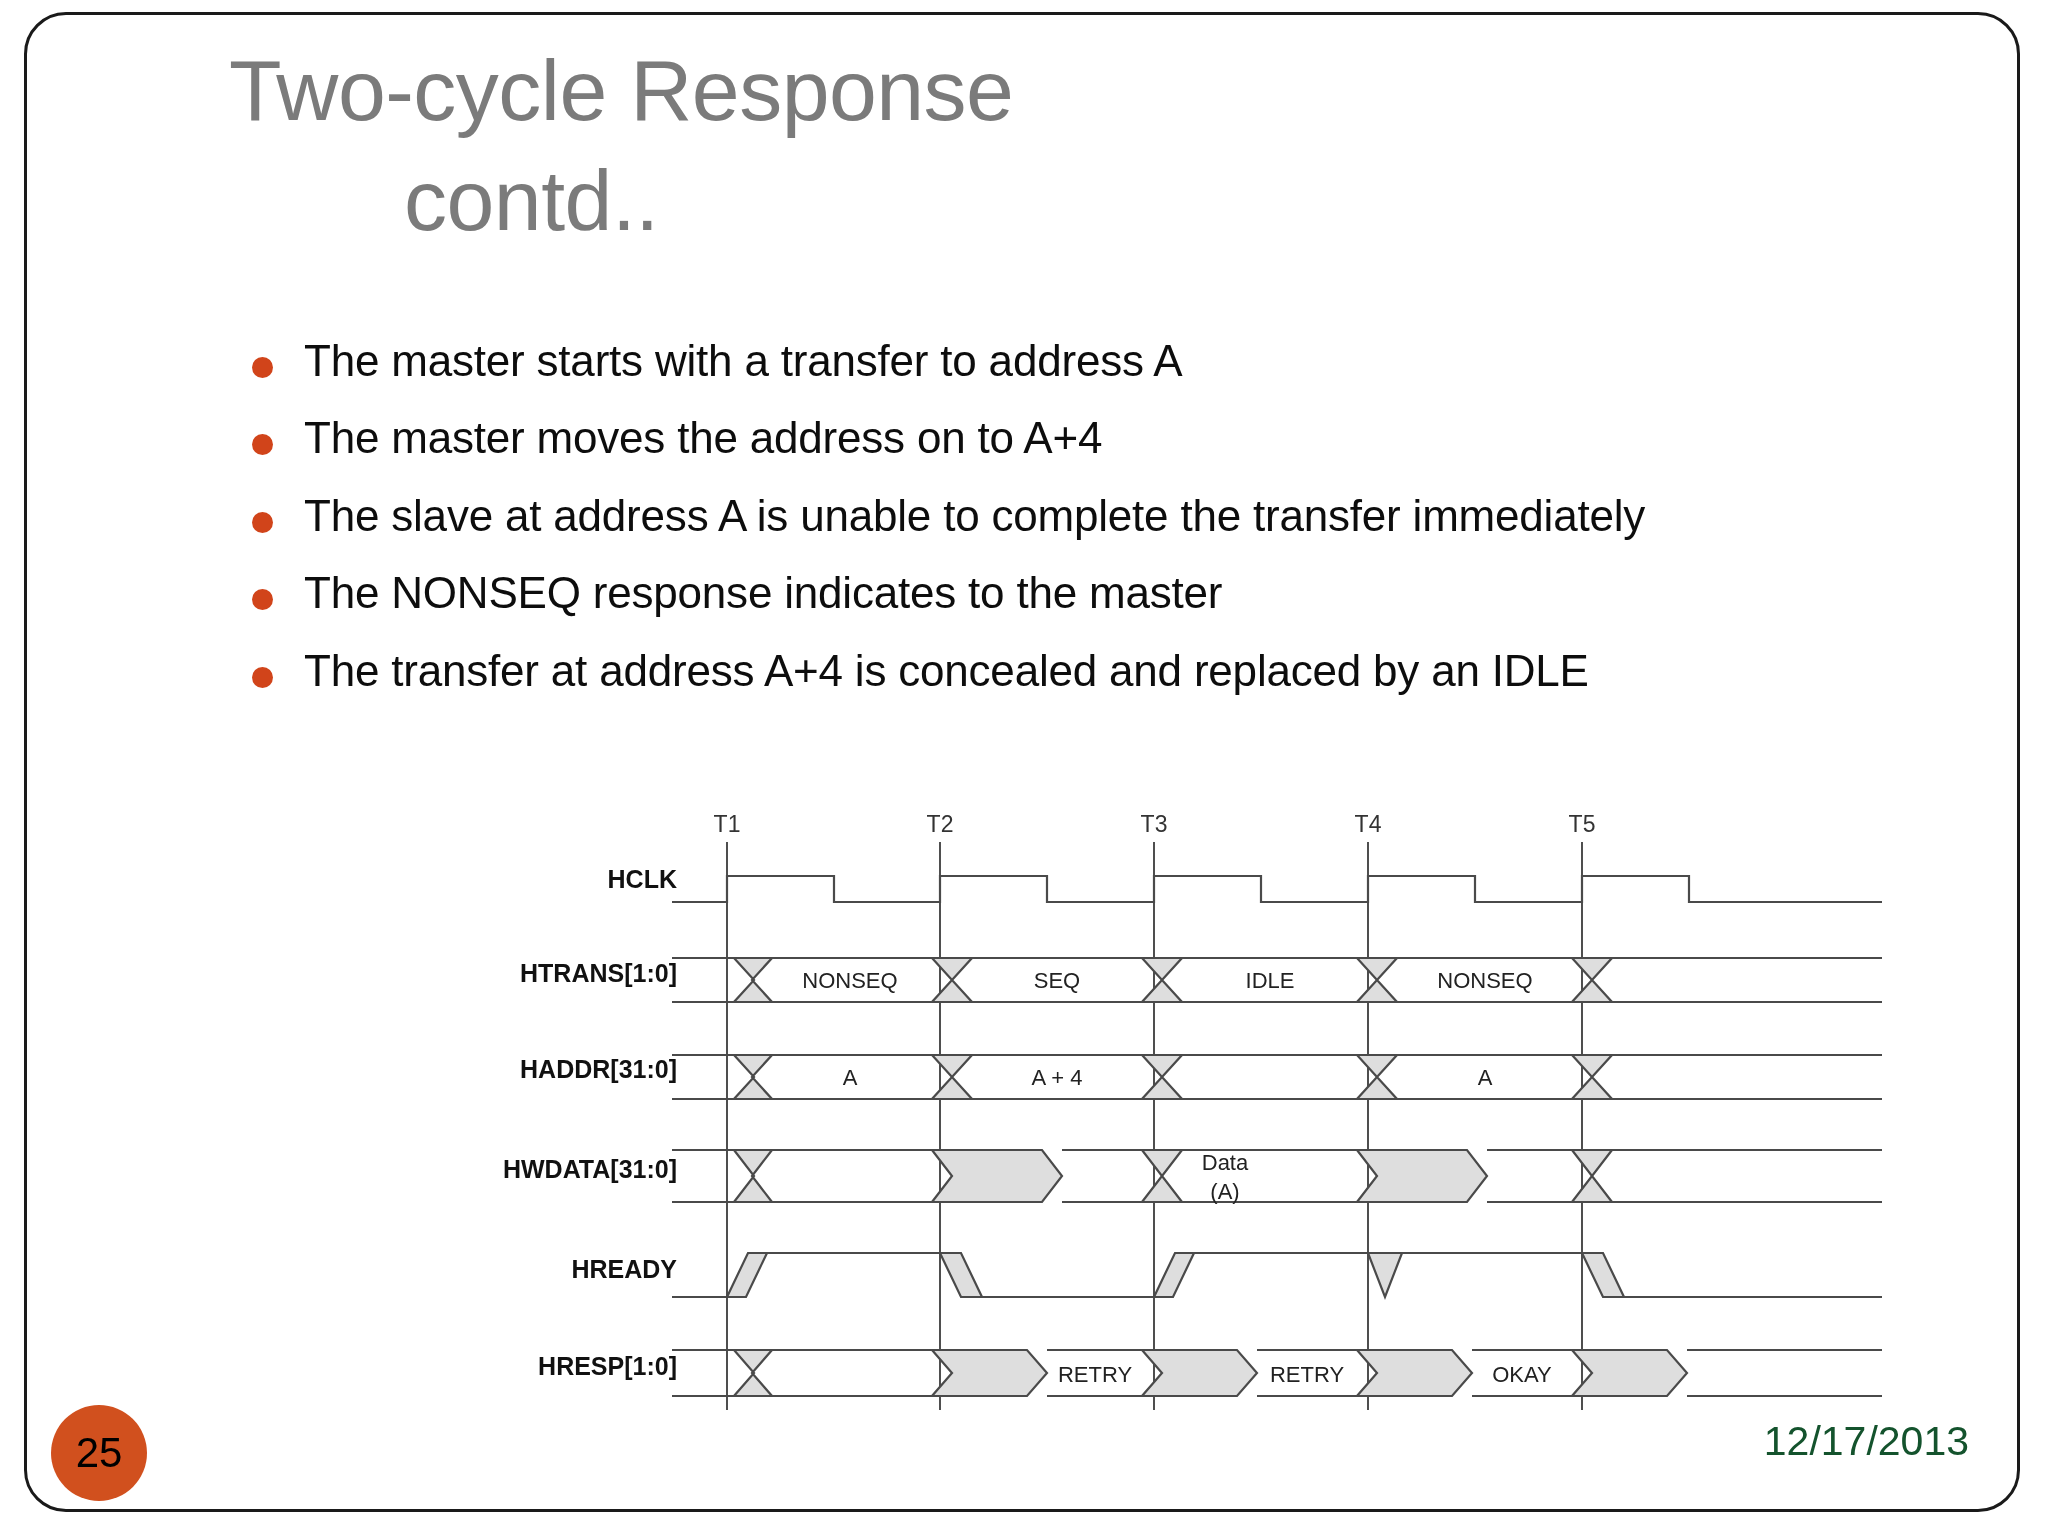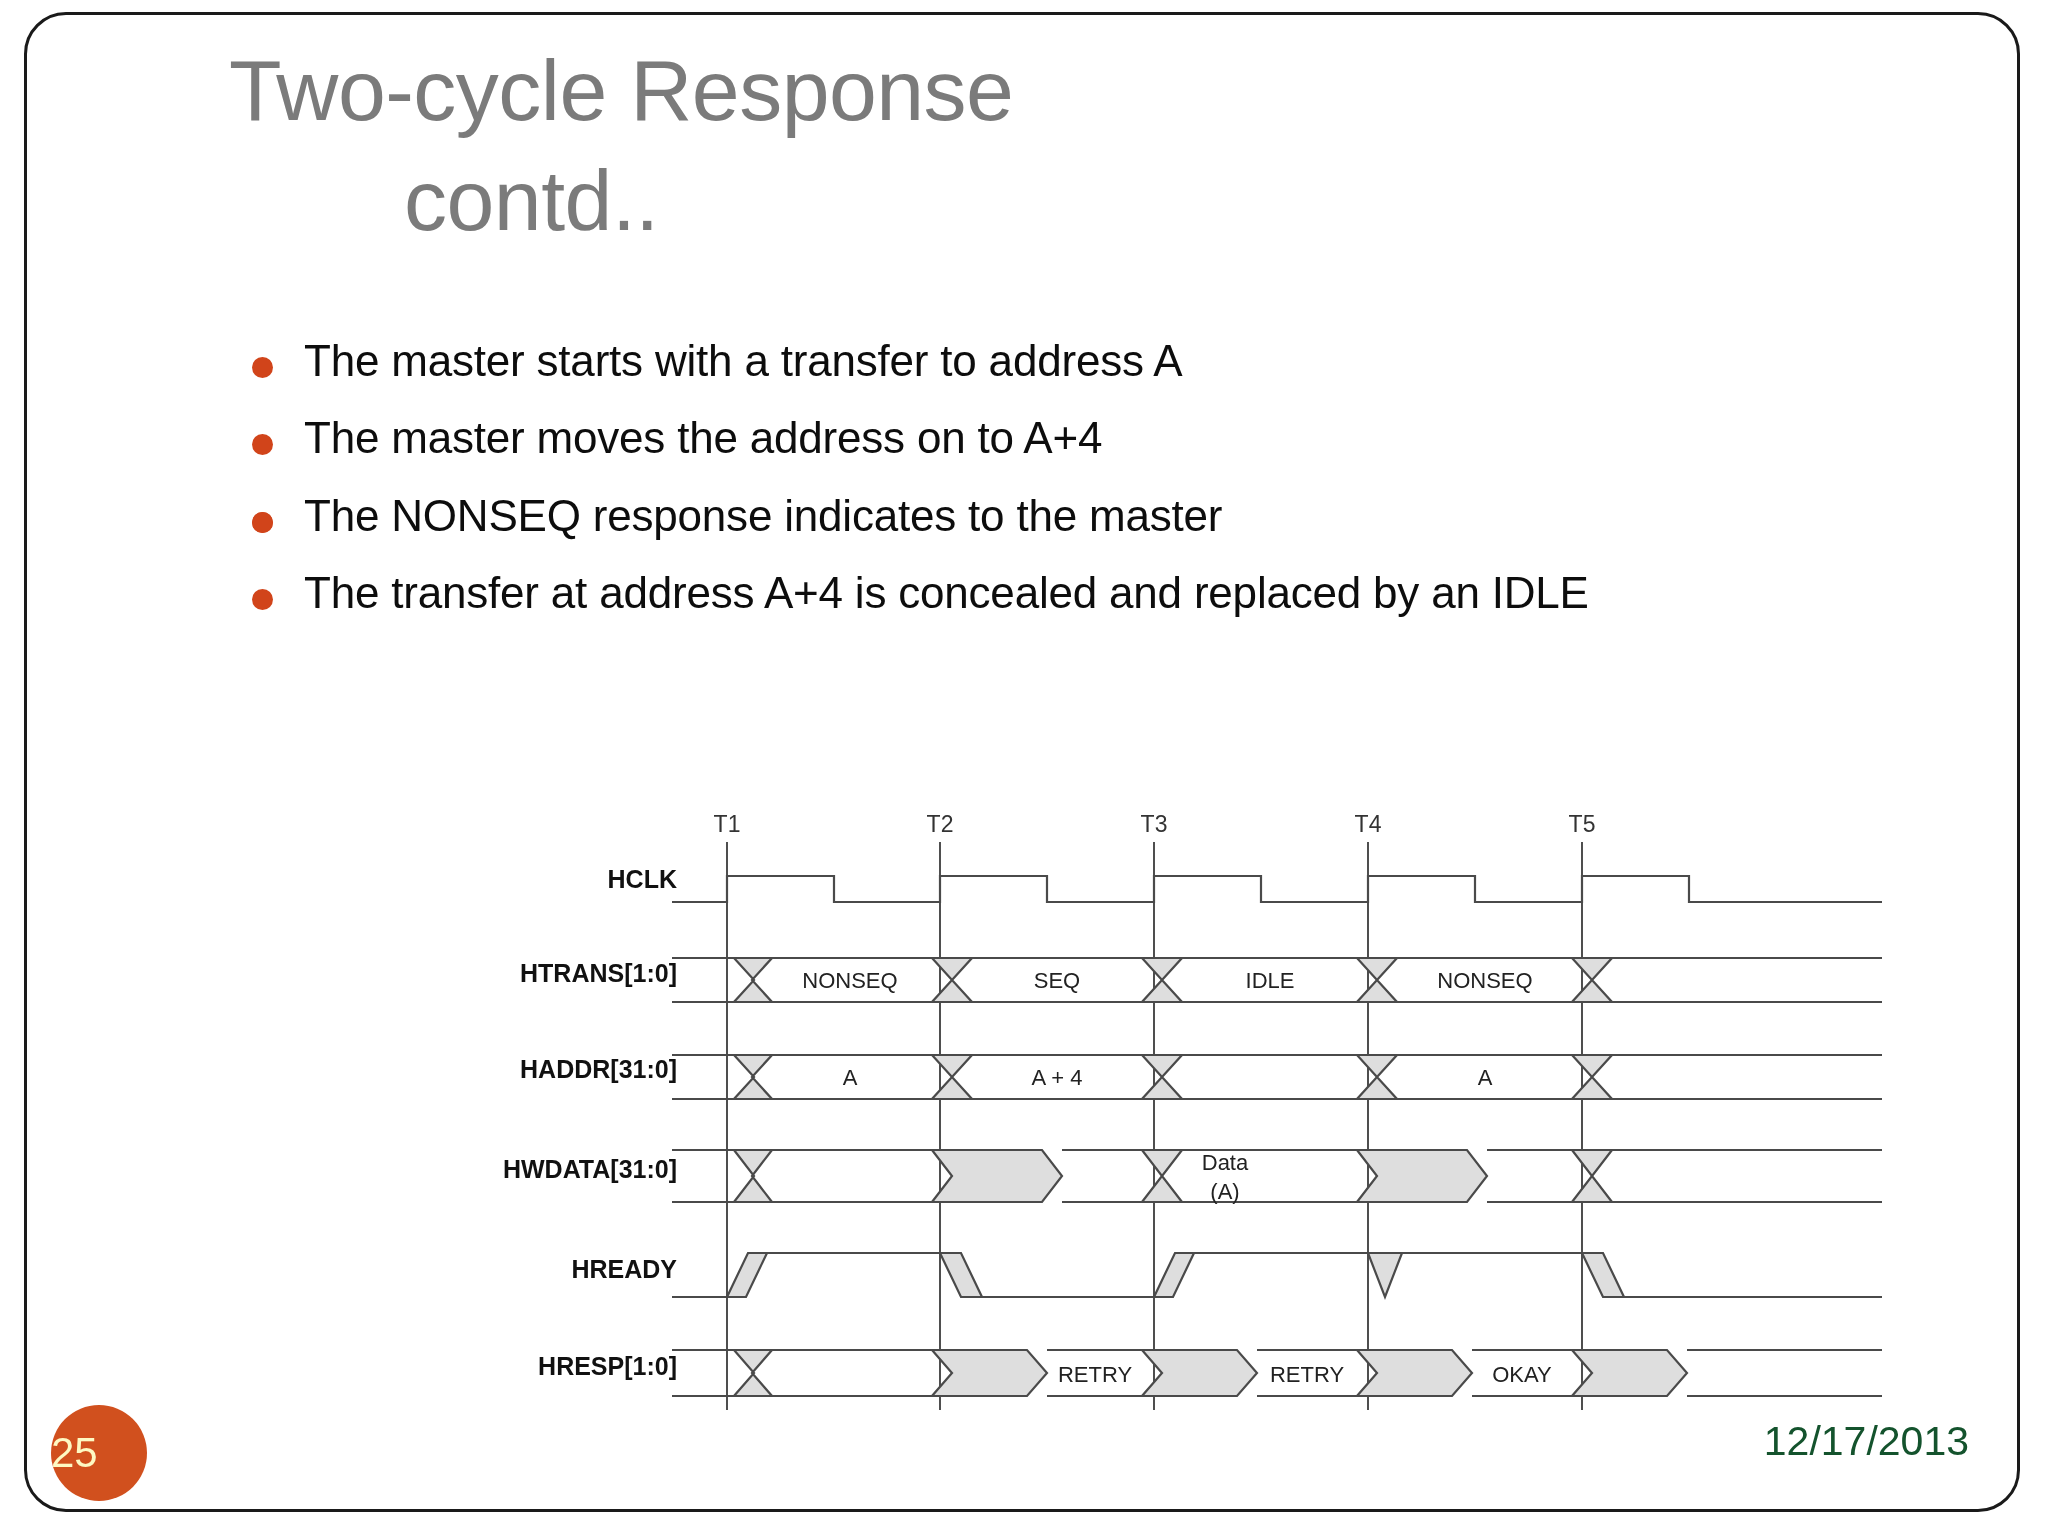--- a/index.html
+++ b/index.html
@@ -90,6 +90,7 @@
     </div>
     <div class="bullet">
       <span class="dot"></span>
+      <span> The slave at address A is unable to complete the transfer immediately</span>
     </div>
     <div class="bullet">
       <span class="dot"></span>

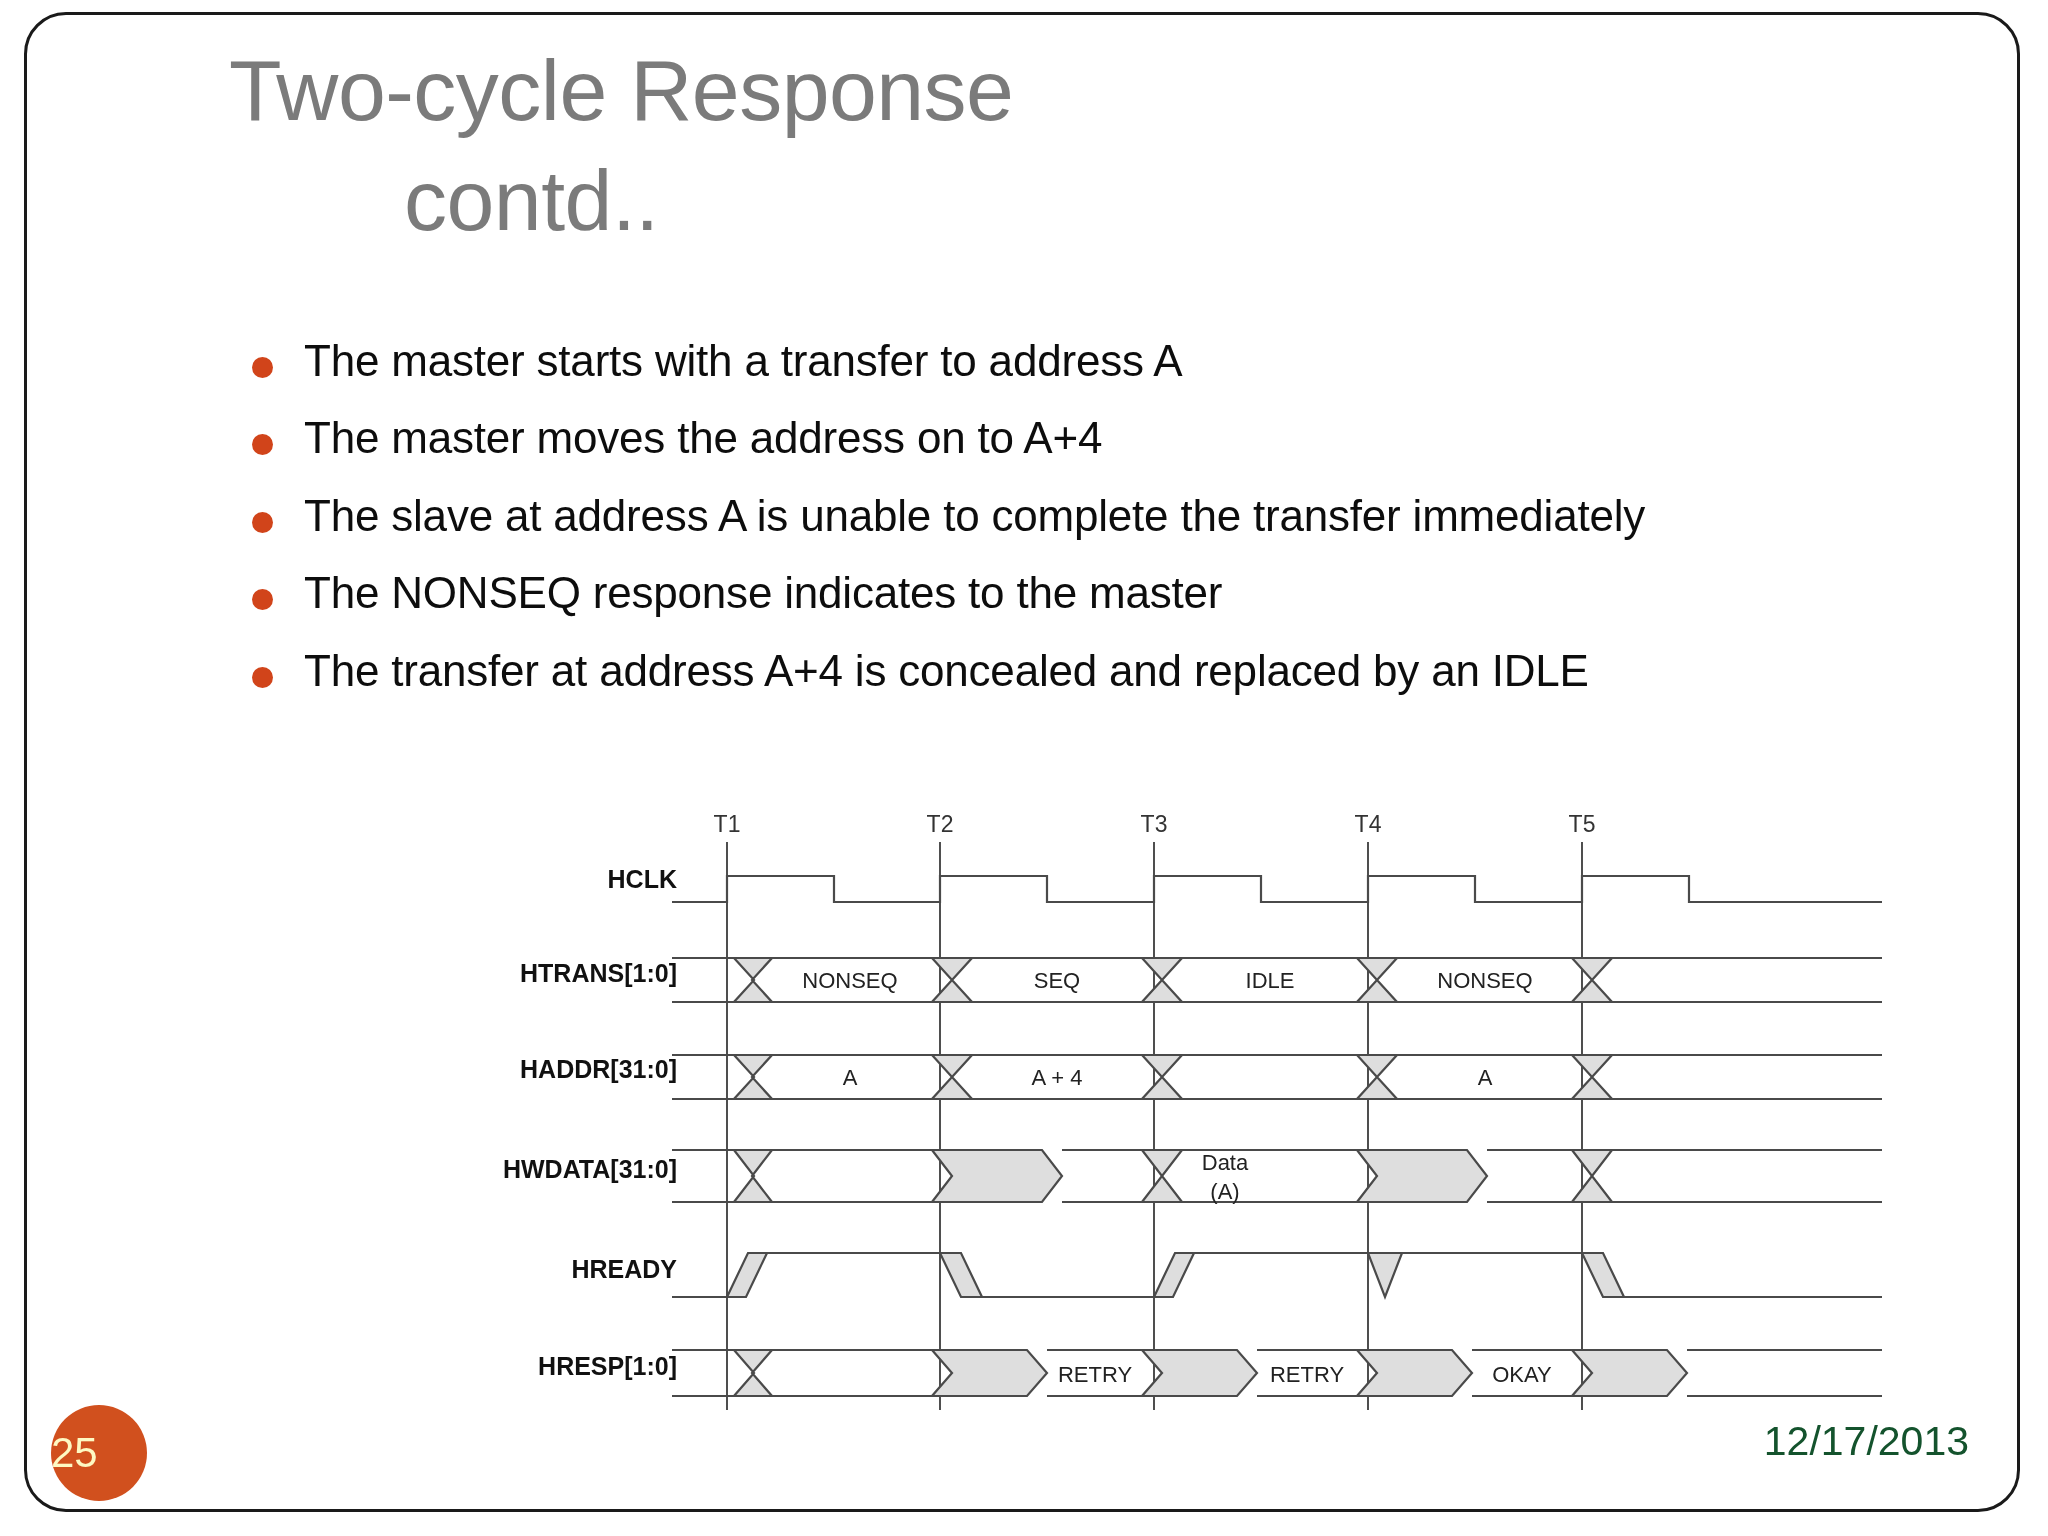--- a/index.html
+++ b/index.html
@@ -57,8 +57,8 @@
     position:absolute; left:24px; top:1390px;
     width:96px; height:96px; border-radius:50%;
     background:#d1501e;
-    color:#fef9c3; font-size:42px;
-    display:flex; align-items:center; justify-content:flex-start;
+    color:#000000; font-size:42px;
+    display:flex; align-items:center; justify-content:center;
   }
   #company{
     position:absolute; left:205px; top:1403px;

